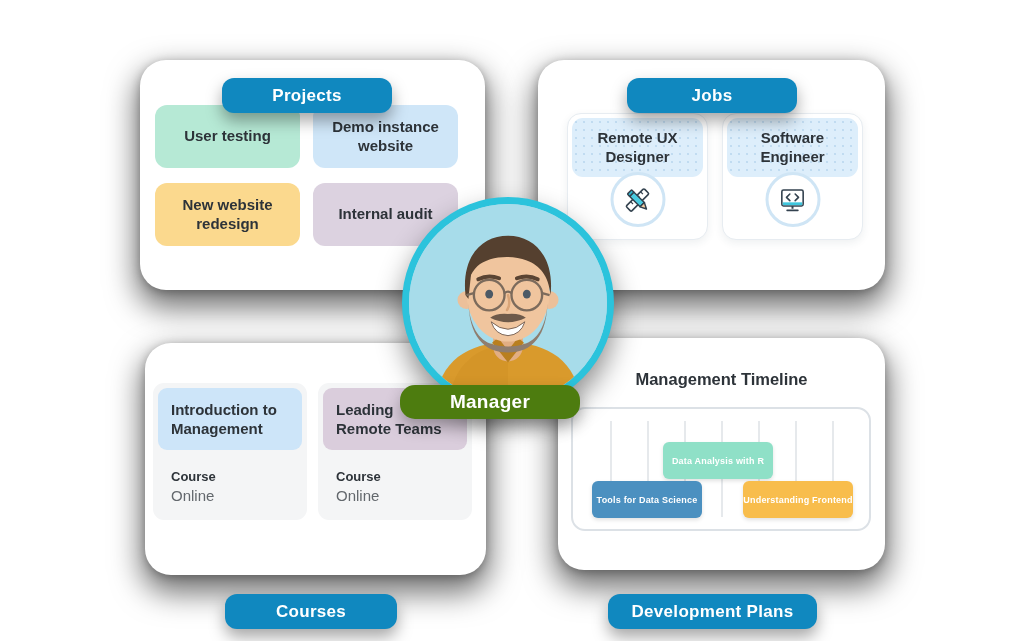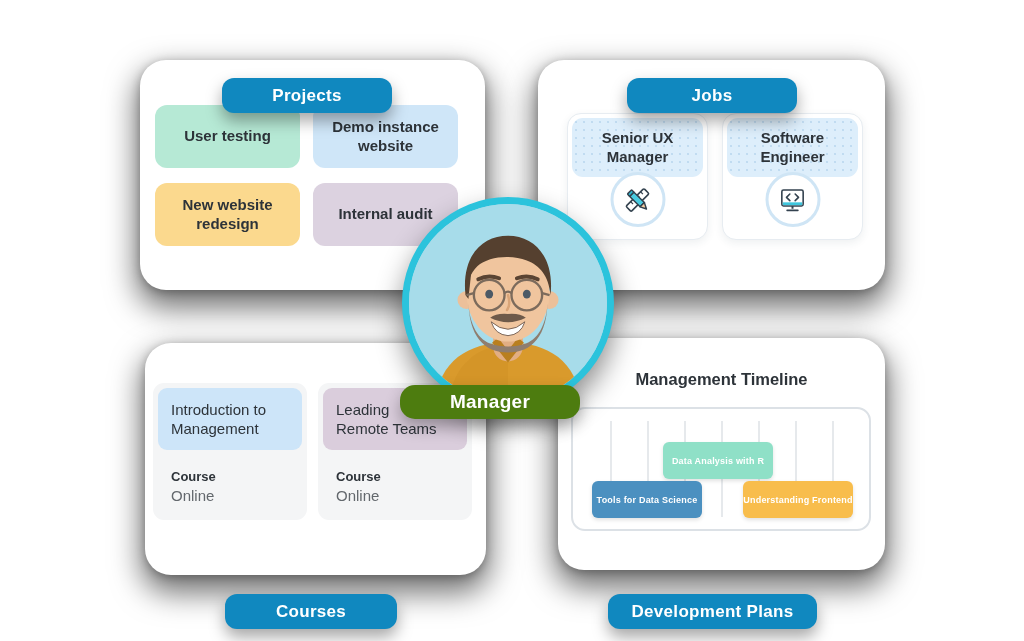--- a/index.html
+++ b/index.html
@@ -261,7 +261,7 @@
 
       <div class="job-tile">
         <div class="job-tile-header">
-          <span>Senior UX Manager</span>
+          <span>Remote UX Designer</span>
         </div>
         <div class="icon-circle">
           <svg width="32" height="32" viewBox="0 0 48 48" fill="none">

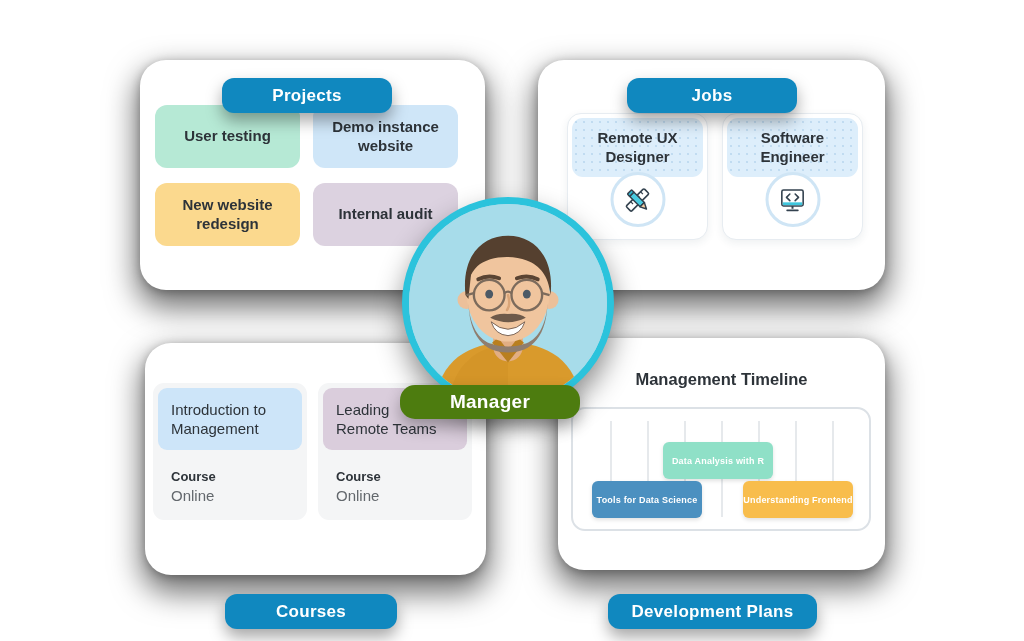--- a/index.html
+++ b/index.html
@@ -150,7 +150,7 @@
     display: block;
     max-width: 106px;
     font-size: 15px;
-    font-weight: 400;
+    font-weight: 700;
     color: #2d3339;
     line-height: 1.3;
   }

